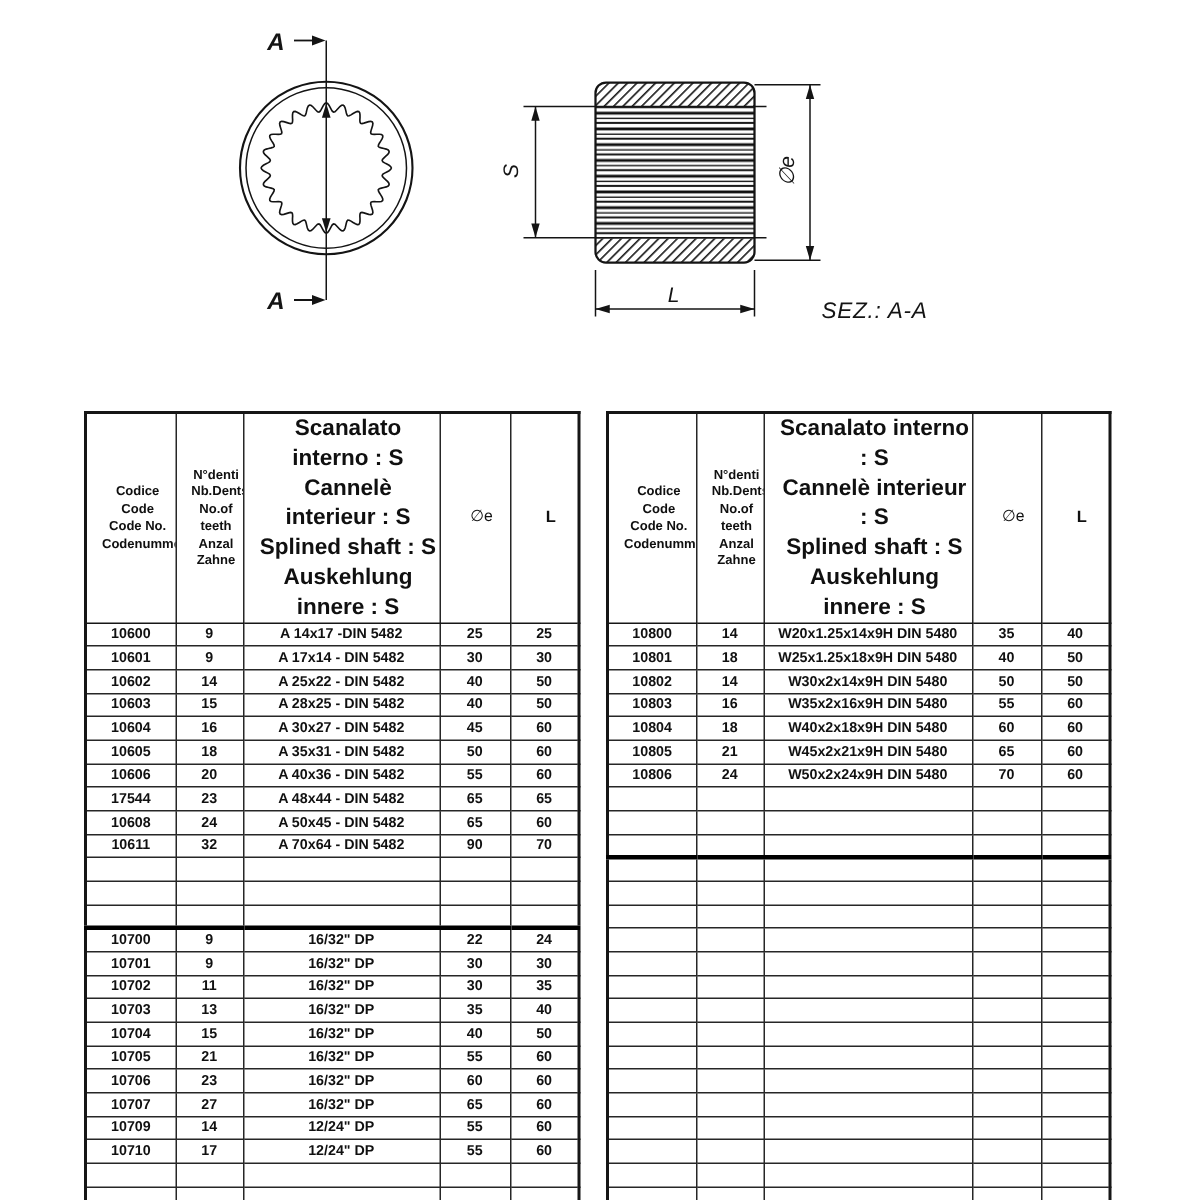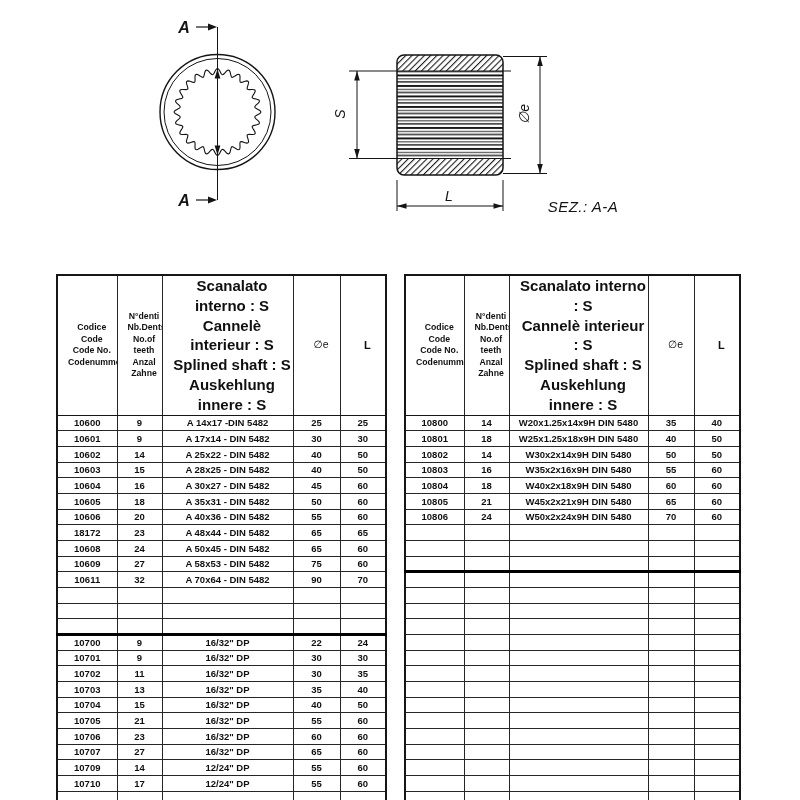--- a/index.html
+++ b/index.html
@@ -190,7 +190,7 @@
           <td>60</td>
         </tr>
         <tr>
-          <td>18172</td>
+          <td>17544</td>
           <td>23</td>
           <td>A 48x44 - DIN 5482</td>
           <td>65</td>

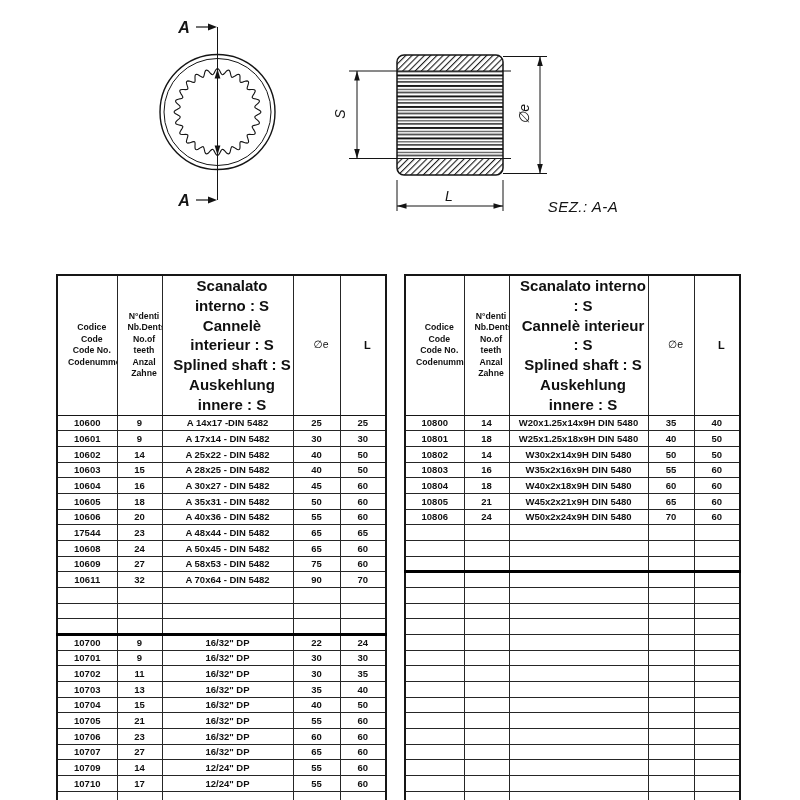--- a/index.html
+++ b/index.html
@@ -204,13 +204,6 @@
           <td>60</td>
         </tr>
         <tr>
-          <td>10609</td>
-          <td>27</td>
-          <td>A 58x53 - DIN 5482</td>
-          <td>75</td>
-          <td>60</td>
-        </tr>
-        <tr>
           <td>10611</td>
           <td>32</td>
           <td>A 70x64 - DIN 5482</td>

